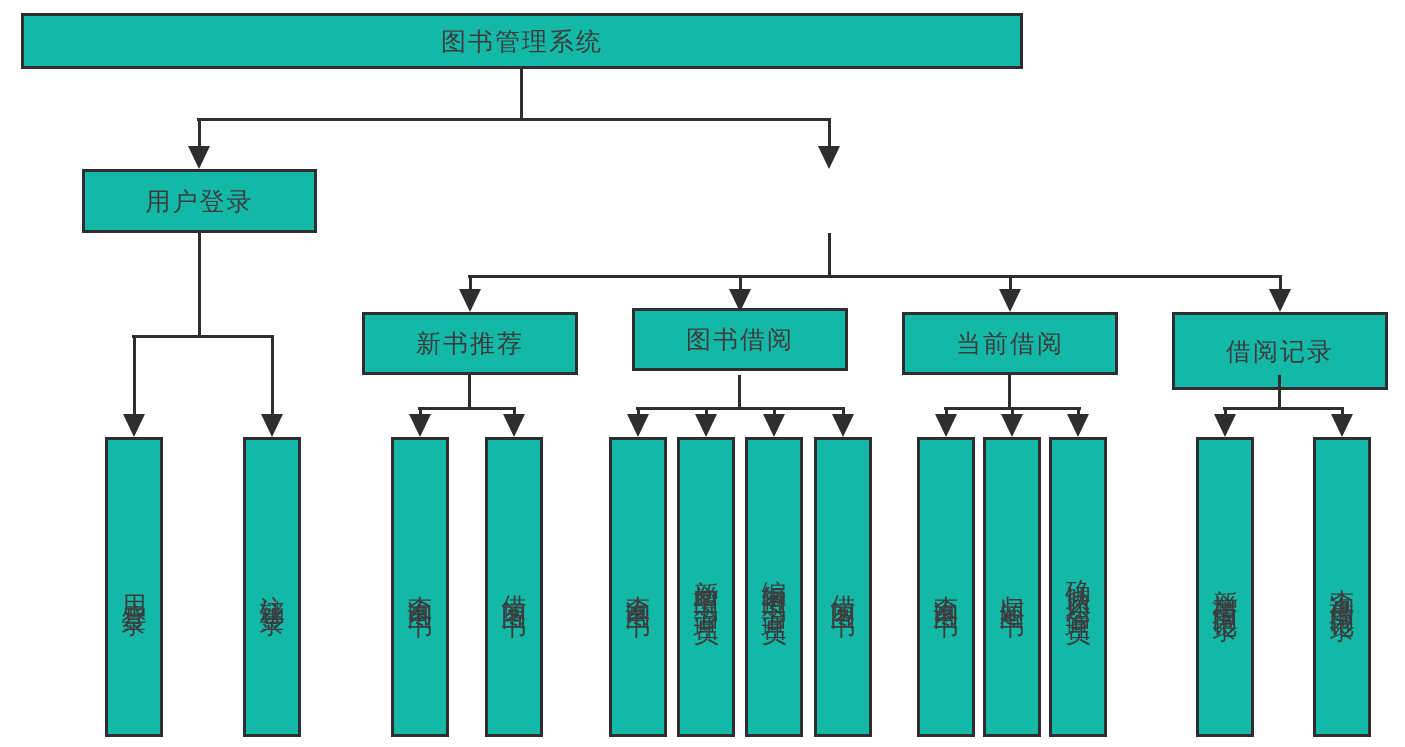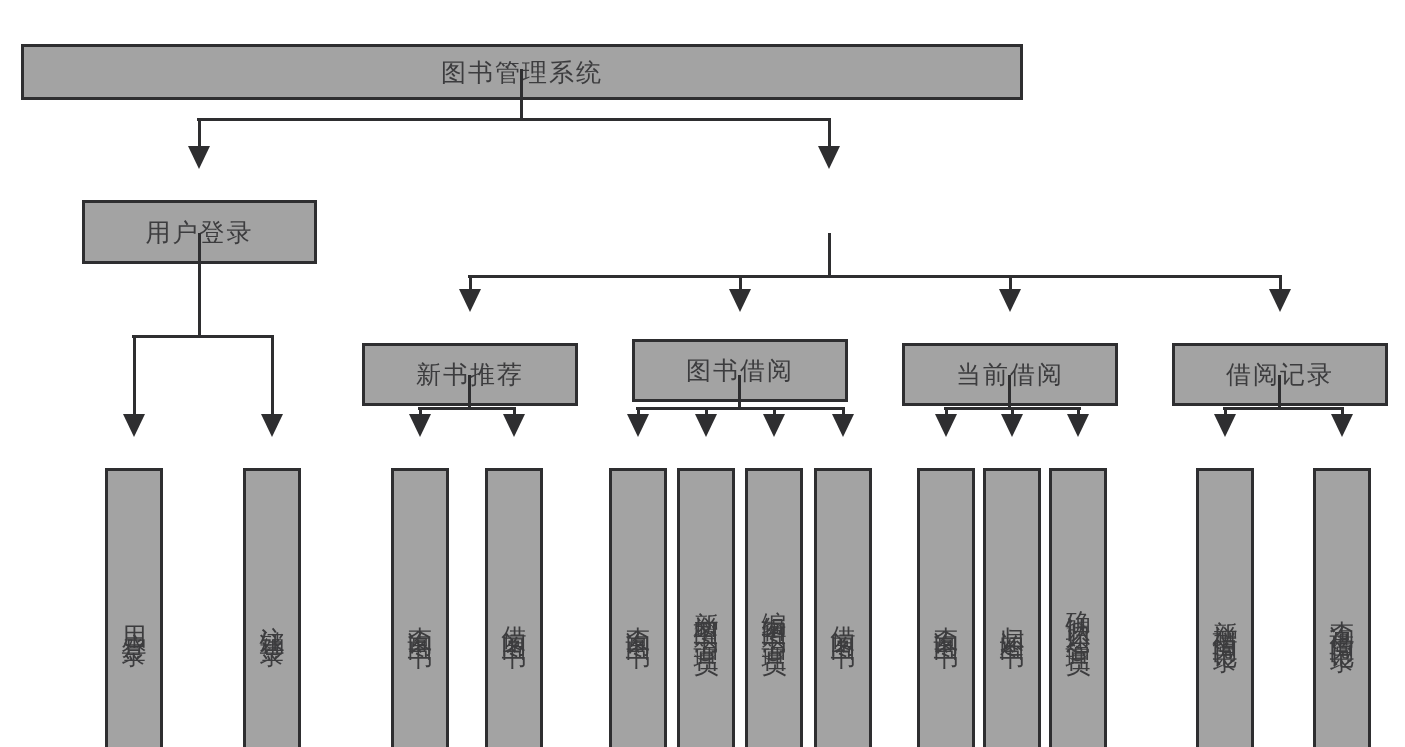--- a/index.html
+++ b/index.html
@@ -14,8 +14,8 @@
     overflow:hidden;font-family:"Liberation Sans",sans-serif;color:var(--text);
   }
   .hbox,.vbox{
-    position:absolute;border:3px solid var(--line);background:#a3a3a3;
-    display:flex;align-items:center;justify-content:center;margin-top:31px;
+    position:absolute;border:3px solid var(--line);background:#14b8a6;
+    display:flex;align-items:center;justify-content:center;
   }
   .hbox .lbl{font-size:25px;letter-spacing:2px;white-space:nowrap;}
   .vbox .lbl{writing-mode:vertical-rl;font-size:25px;letter-spacing:6px;line-height:1;}

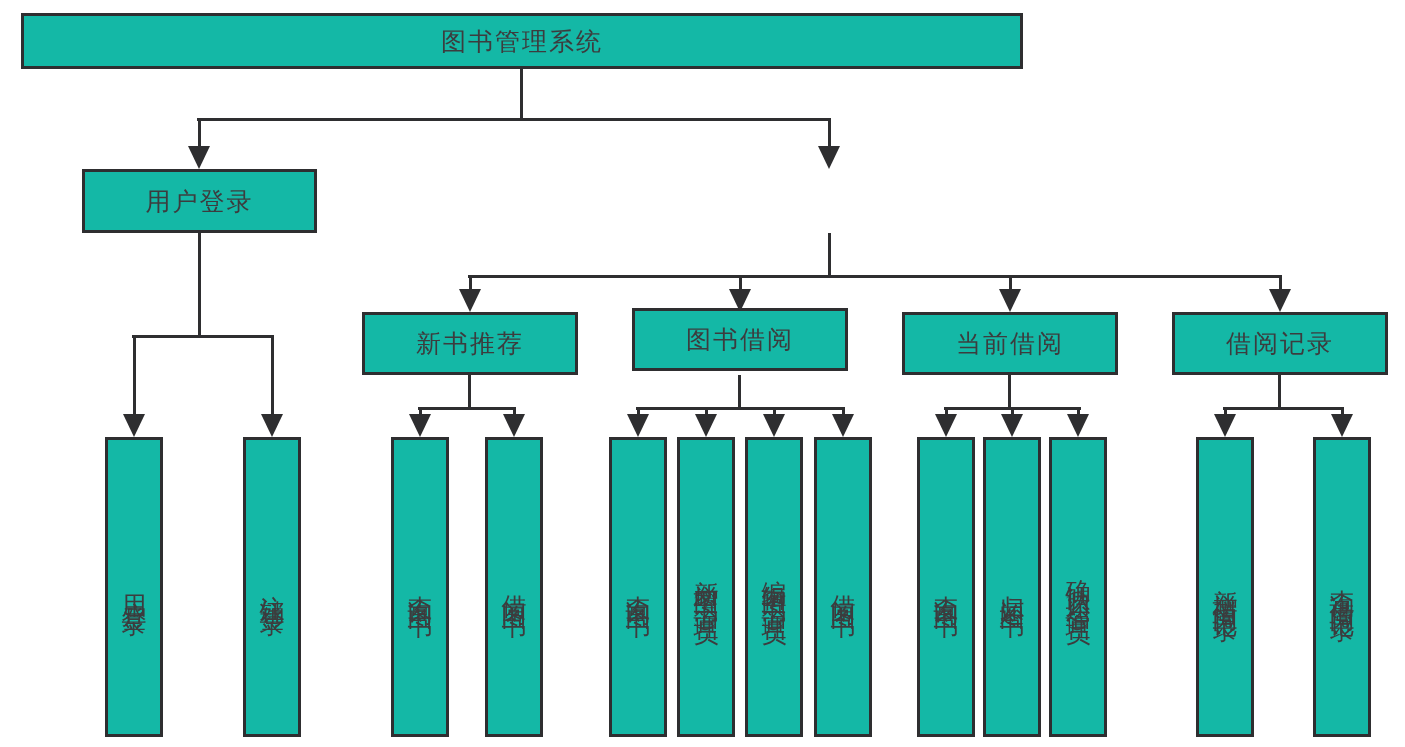--- a/index.html
+++ b/index.html
@@ -99,7 +99,7 @@
   <div class="hbox" style="left:902px;top:312px;width:216px;height:63px">
     <span class="lbl">当前借阅</span>
   </div>
-  <div class="hbox" style="left:1172px;top:312px;width:216px;height:63px">
+  <div class="hbox" style="left:1172px;top:312px;width:216px;height:78px">
     <span class="lbl">借阅记录</span>
   </div>
 

